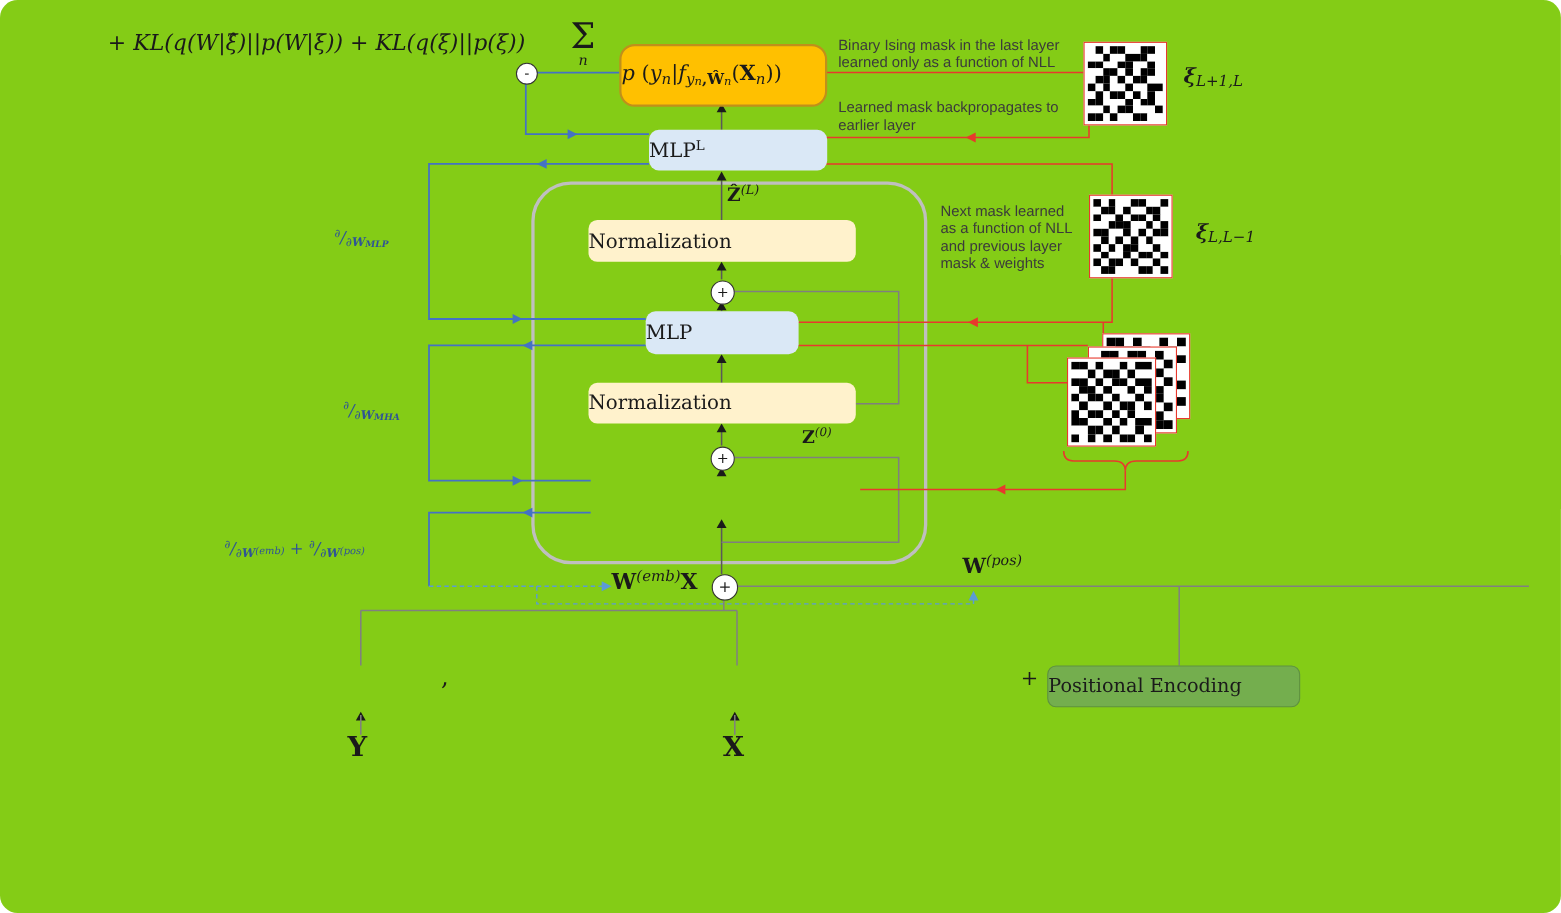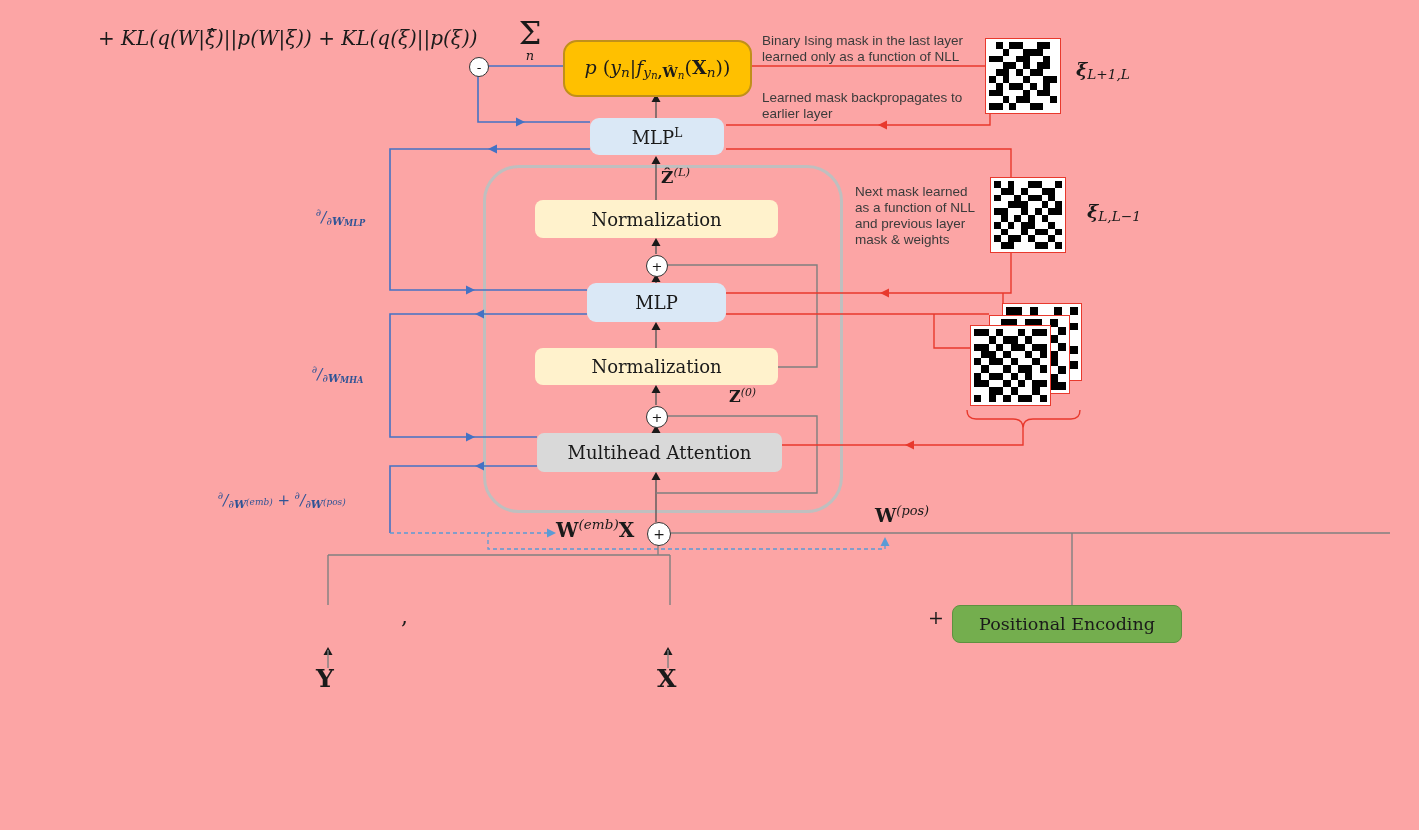--- a/index.html
+++ b/index.html
@@ -3,8 +3,8 @@
 <meta charset="utf-8">
 <style>
   html,body{margin:0;padding:0;background:#fff;}
-  .canvas{position:relative;width:1419px;height:830px;background:#fca5a5;overflow:hidden;
-          font-family:"DejaVu Serif", serif;color:#1a1a1a;}
+  .canvas{position:relative;width:1419px;height:830px;background:#84cc16;overflow:hidden;
+          font-family:"DejaVu Serif", serif;color:#1a1a1a;border-radius:16px;}
   svg.wires{position:absolute;left:0;top:0;z-index:2;}
   .container-box{position:absolute;left:483px;top:165px;width:354px;height:342px;
       border:3.5px solid #BFBFBF;border-radius:36px;z-index:1;background:transparent;}

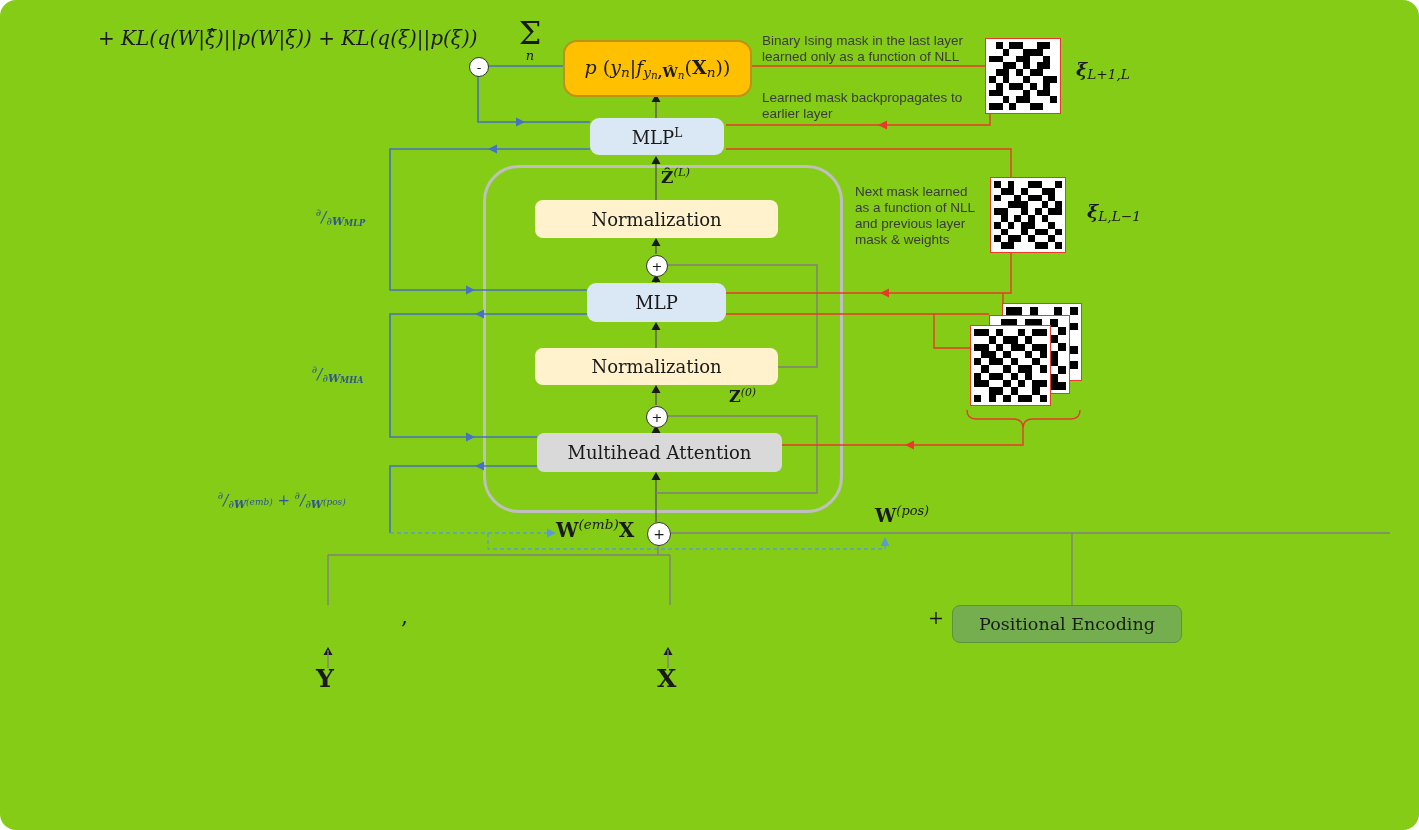--- a/index.html
+++ b/index.html
@@ -8,7 +8,7 @@
   svg.wires{position:absolute;left:0;top:0;z-index:2;}
   .container-box{position:absolute;left:483px;top:165px;width:354px;height:342px;
       border:3.5px solid #BFBFBF;border-radius:36px;z-index:1;background:transparent;}
-  .block{position:absolute;display:flex;align-items:center;justify-content:center;
+  .block{position:absolute;display:flex;align-items:center;justify-content:flex-start;
       z-index:3;font-size:18px;}
   .loss-box{left:563px;top:40px;width:185px;height:53px;background:#FFC000;
       border:2.5px solid #C0901A;border-radius:14px;font-size:19px;}

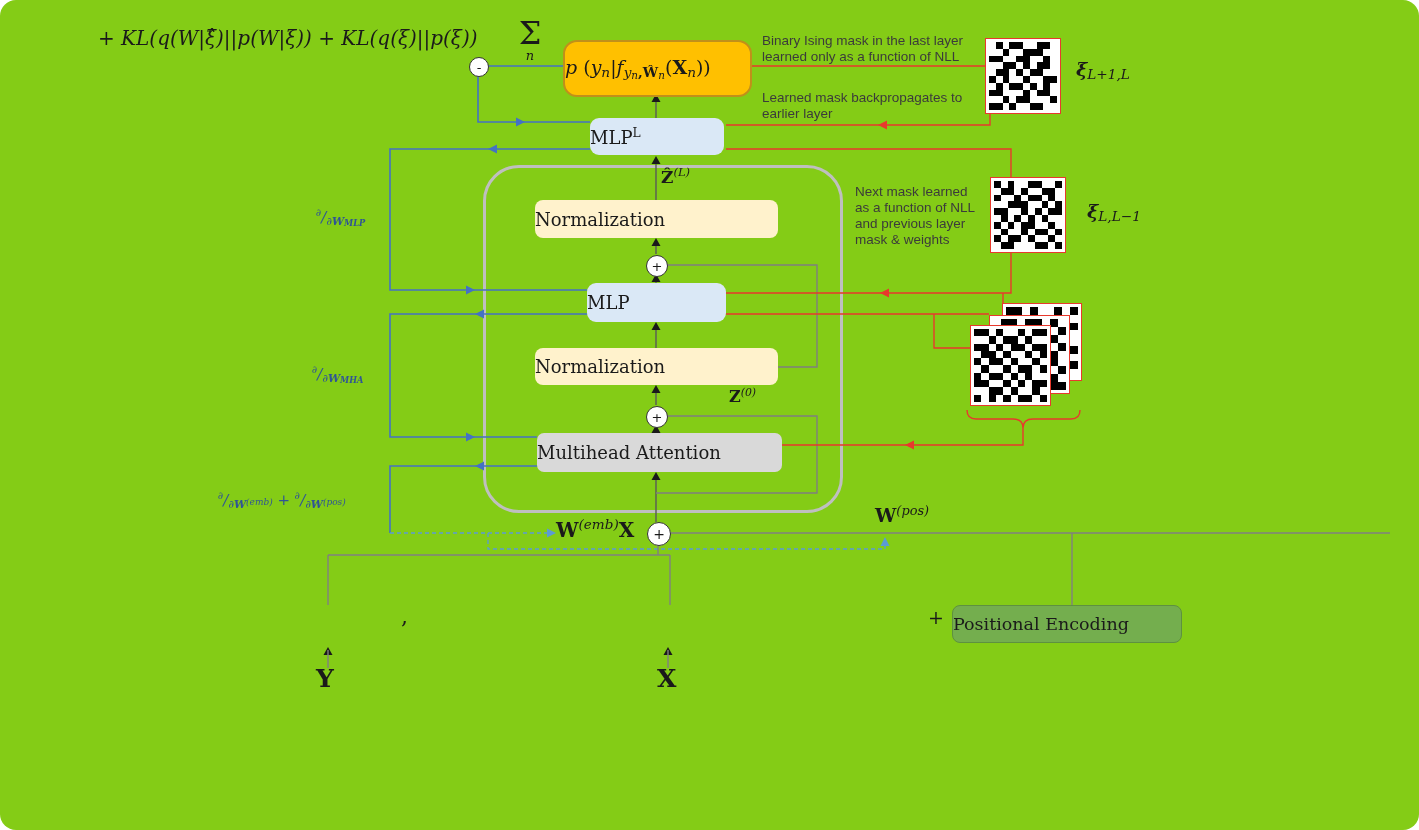--- a/index.html
+++ b/index.html
@@ -12,7 +12,7 @@
       z-index:3;font-size:18px;}
   .loss-box{left:563px;top:40px;width:185px;height:53px;background:#FFC000;
       border:2.5px solid #C0901A;border-radius:14px;font-size:19px;}
-  .mlpL-box{left:590px;top:118px;width:134px;height:37px;background:#DAE8F6;border-radius:9px;}
+  .mlpL-box{left:590px;top:118px;width:162px;height:37px;background:#DAE8F6;border-radius:9px;}
   .norm1{left:535px;top:200px;width:243px;height:38px;background:#FFF2CC;border-radius:8px;}
   .mlp-box{left:587px;top:283px;width:139px;height:39px;background:#DAE8F6;border-radius:9px;}
   .norm2{left:535px;top:348px;width:243px;height:37px;background:#FFF2CC;border-radius:8px;}

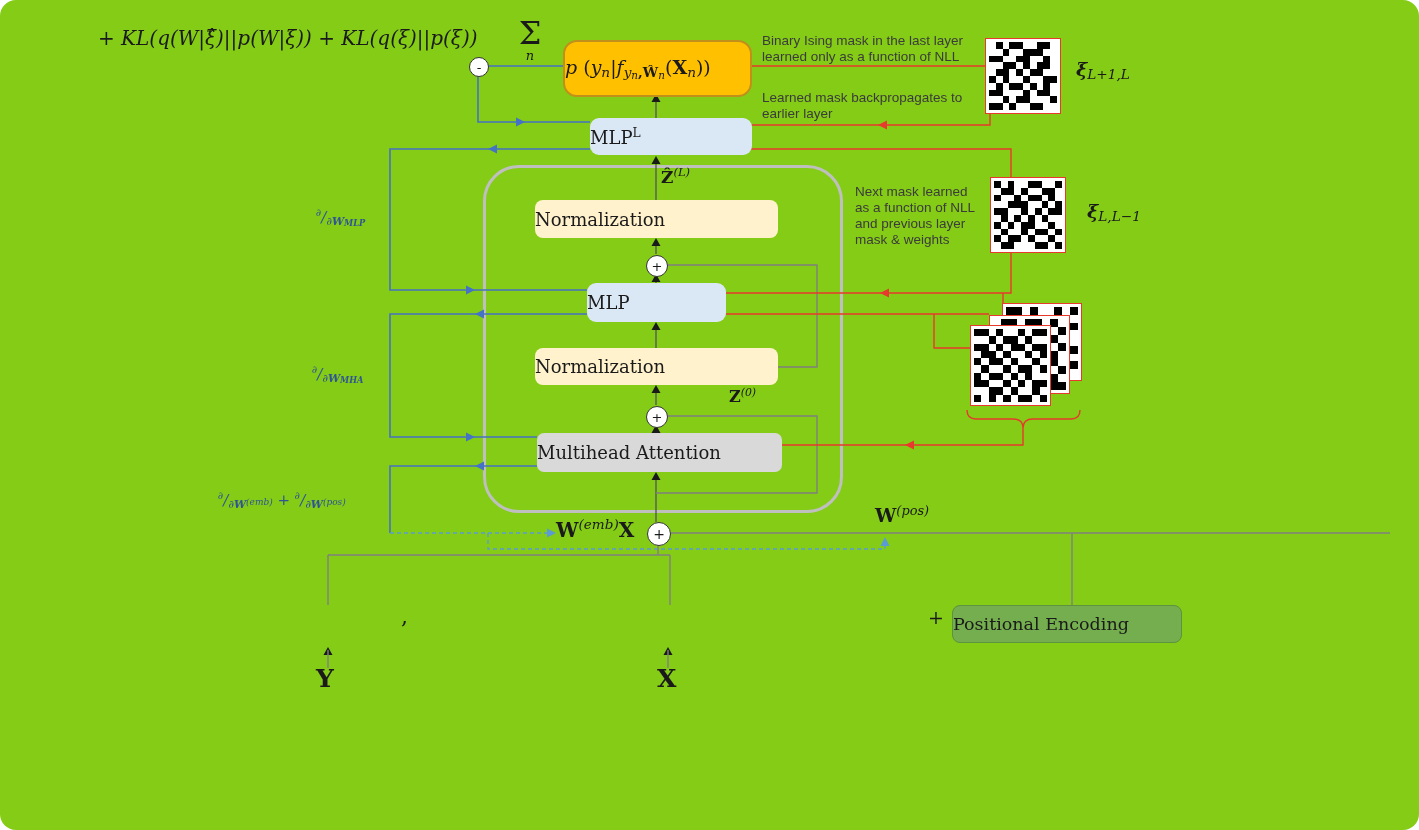--- a/index.html
+++ b/index.html
@@ -53,7 +53,7 @@
   .sg-sub2{font-size:0.55em;vertical-align:-0.45em;}
   .sg-subsup{font-size:0.6em;vertical-align:0.05em;}
   .grad{color:#2F5496;font-size:15px;font-style:italic;}
-  .g-mlp{left:316px;top:207px;}
+  .g-mlp{left:304px;top:207px;}
   .g-mha{left:312px;top:364px;}
   .g-emb{left:218px;top:490px;}
   .xi1{left:1076px;top:58px;font-size:19px;}

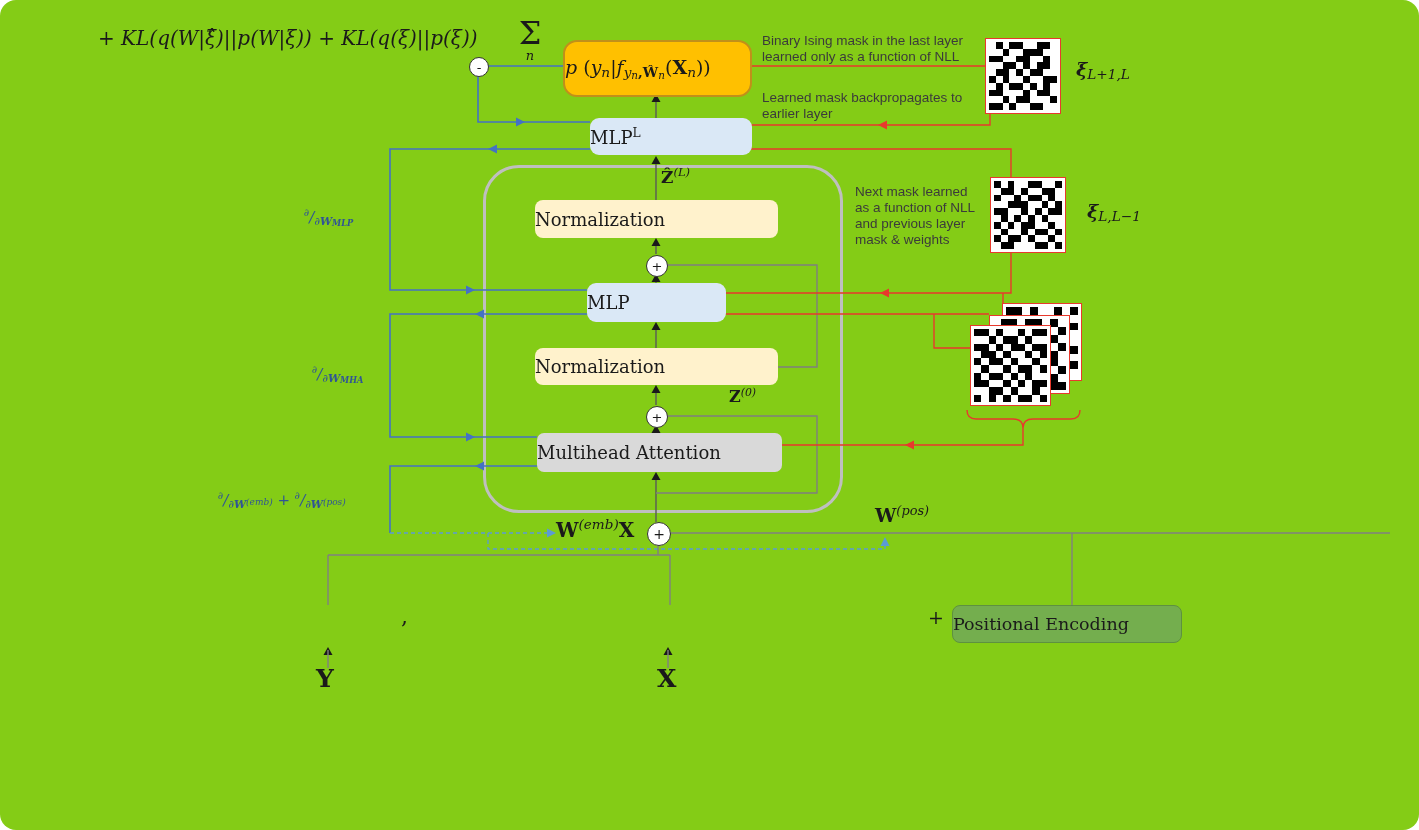--- a/index.html
+++ b/index.html
@@ -654,7 +654,6 @@
   <div class="block norm1">Normalization</div>
   <div class="block mlp-box">MLP</div>
   <div class="block norm2">Normalization</div>
-  <div class="block mha-box">Multihead Attention</div>
 
   <div class="circle plus1">+</div>
   <div class="circle plus2">+</div>

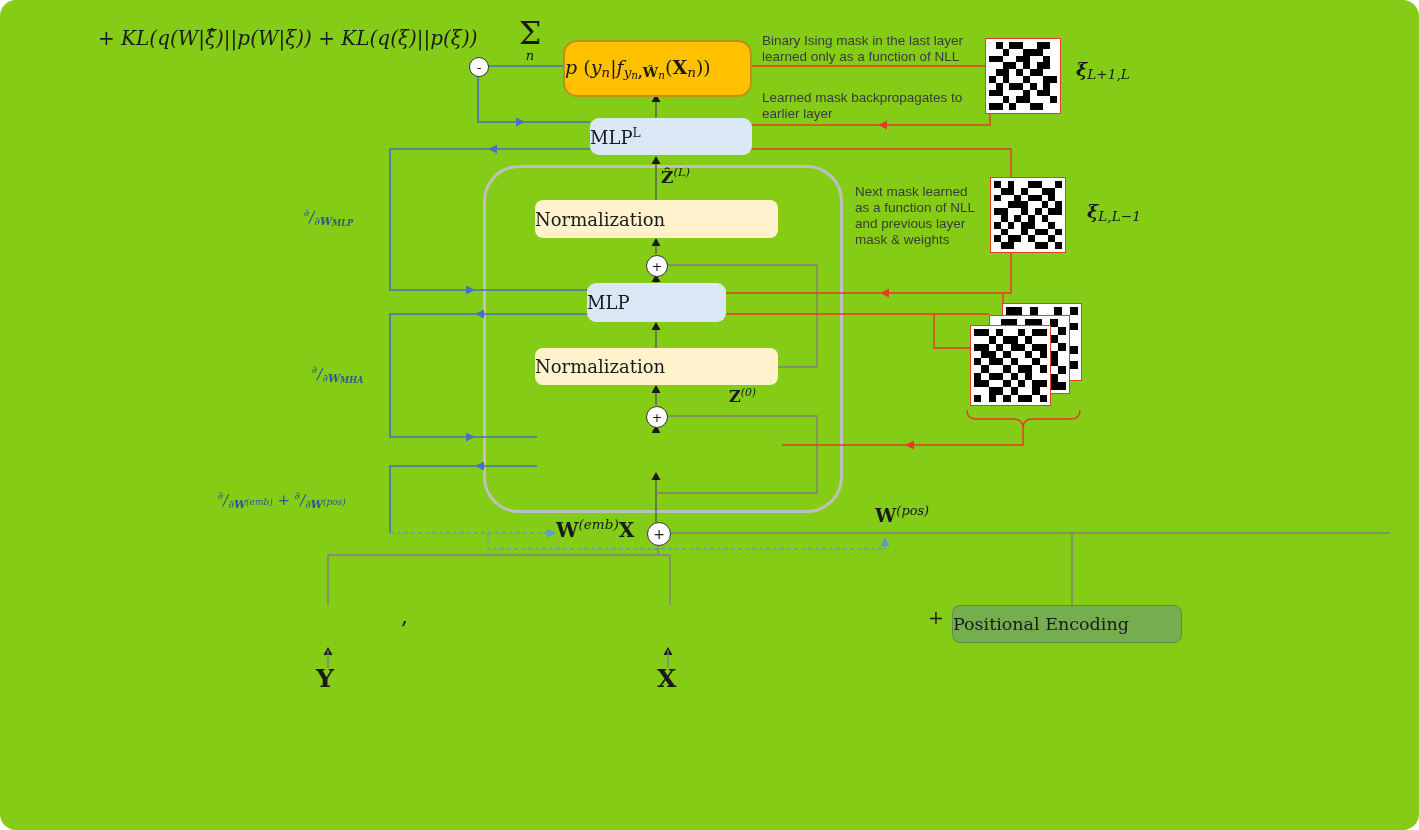--- a/index.html
+++ b/index.html
@@ -55,7 +55,7 @@
   .grad{color:#2F5496;font-size:15px;font-style:italic;}
   .g-mlp{left:304px;top:207px;}
   .g-mha{left:312px;top:364px;}
-  .g-emb{left:218px;top:490px;}
+  .g-emb{left:204px;top:490px;}
   .xi1{left:1076px;top:58px;font-size:19px;}
   .xi2{left:1087px;top:200px;font-size:19px;}
   .zhat{left:661px;top:165px;font-size:17px;}

